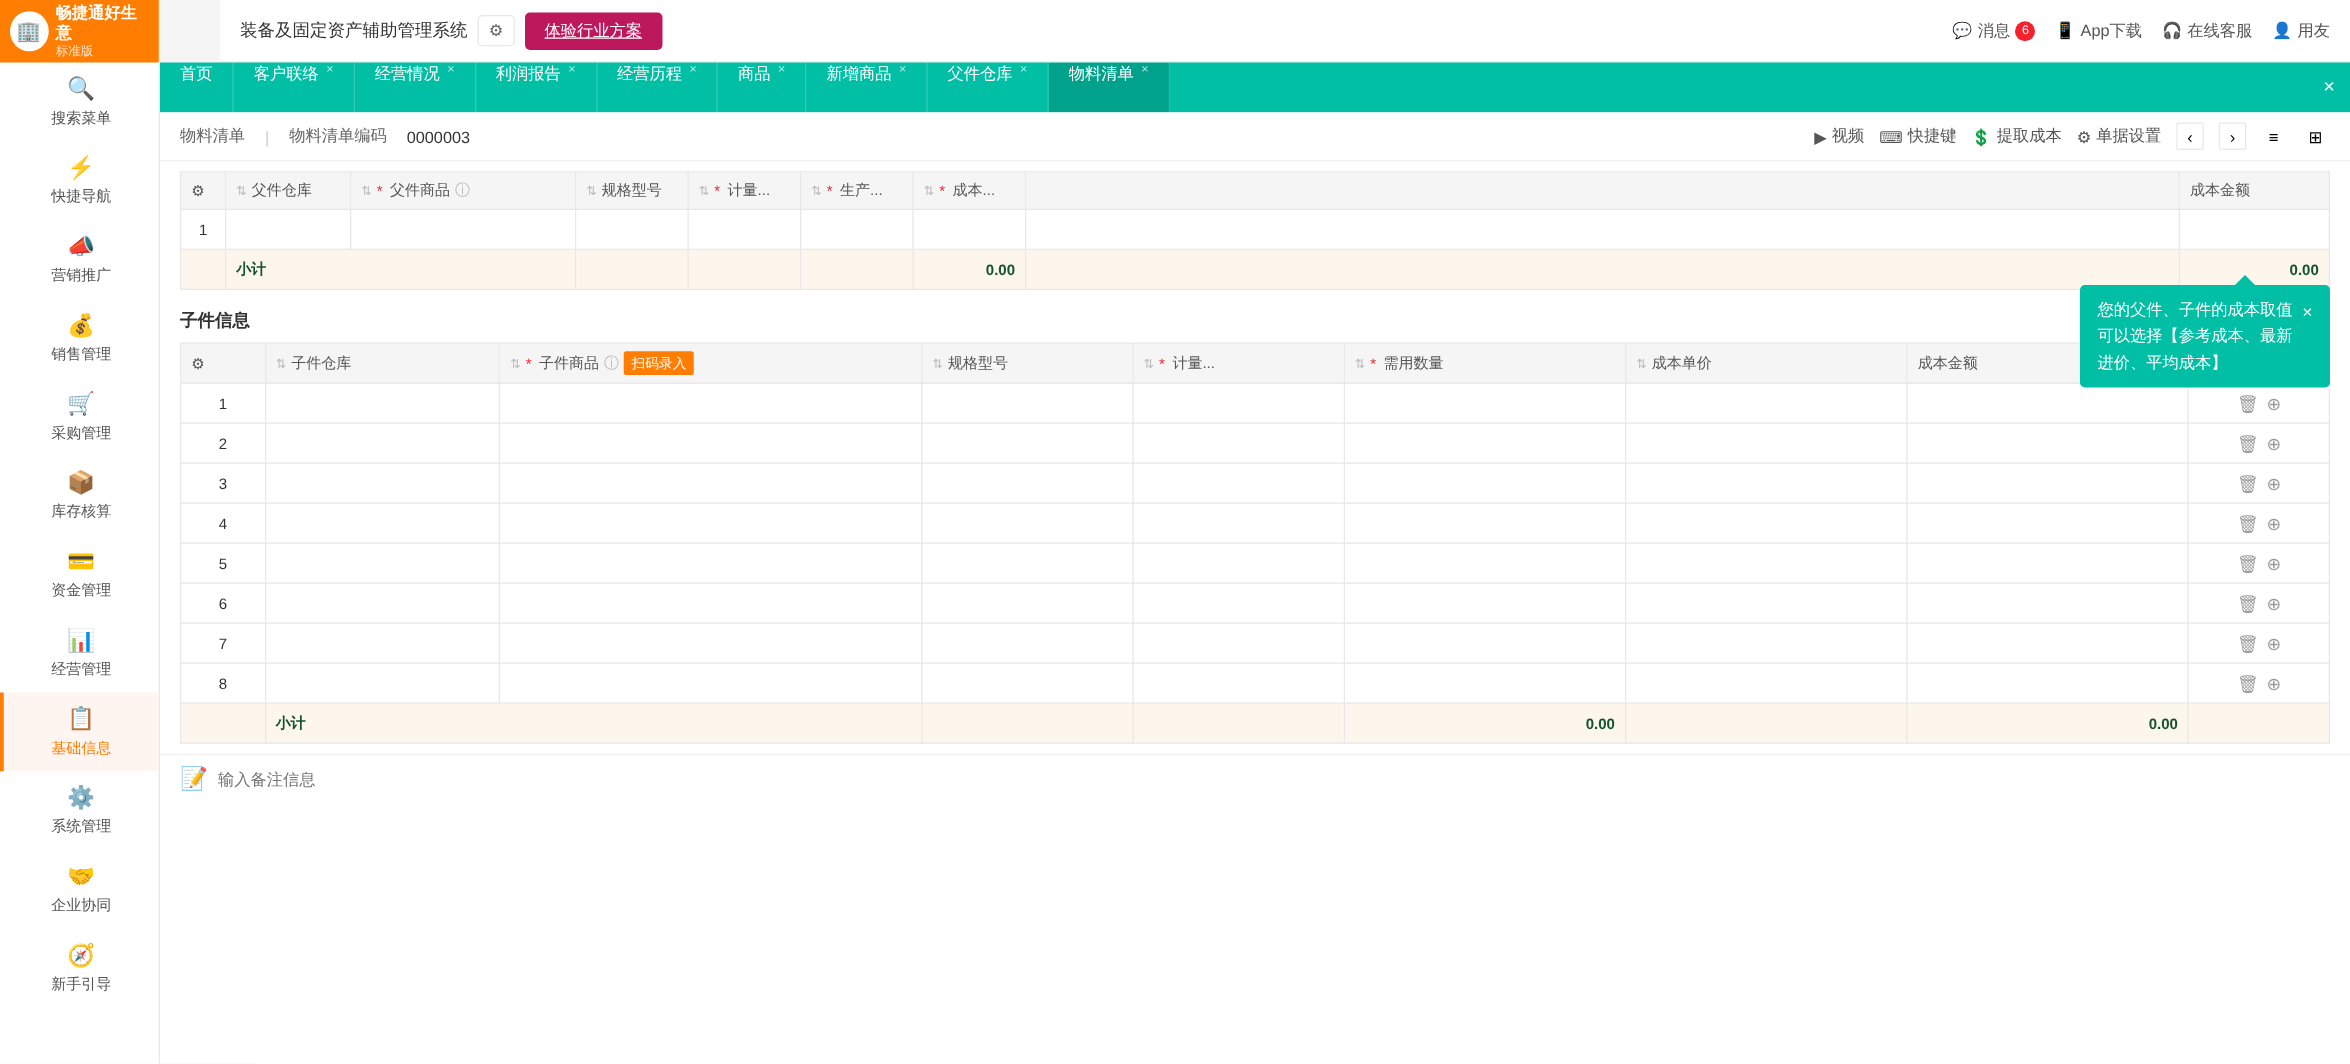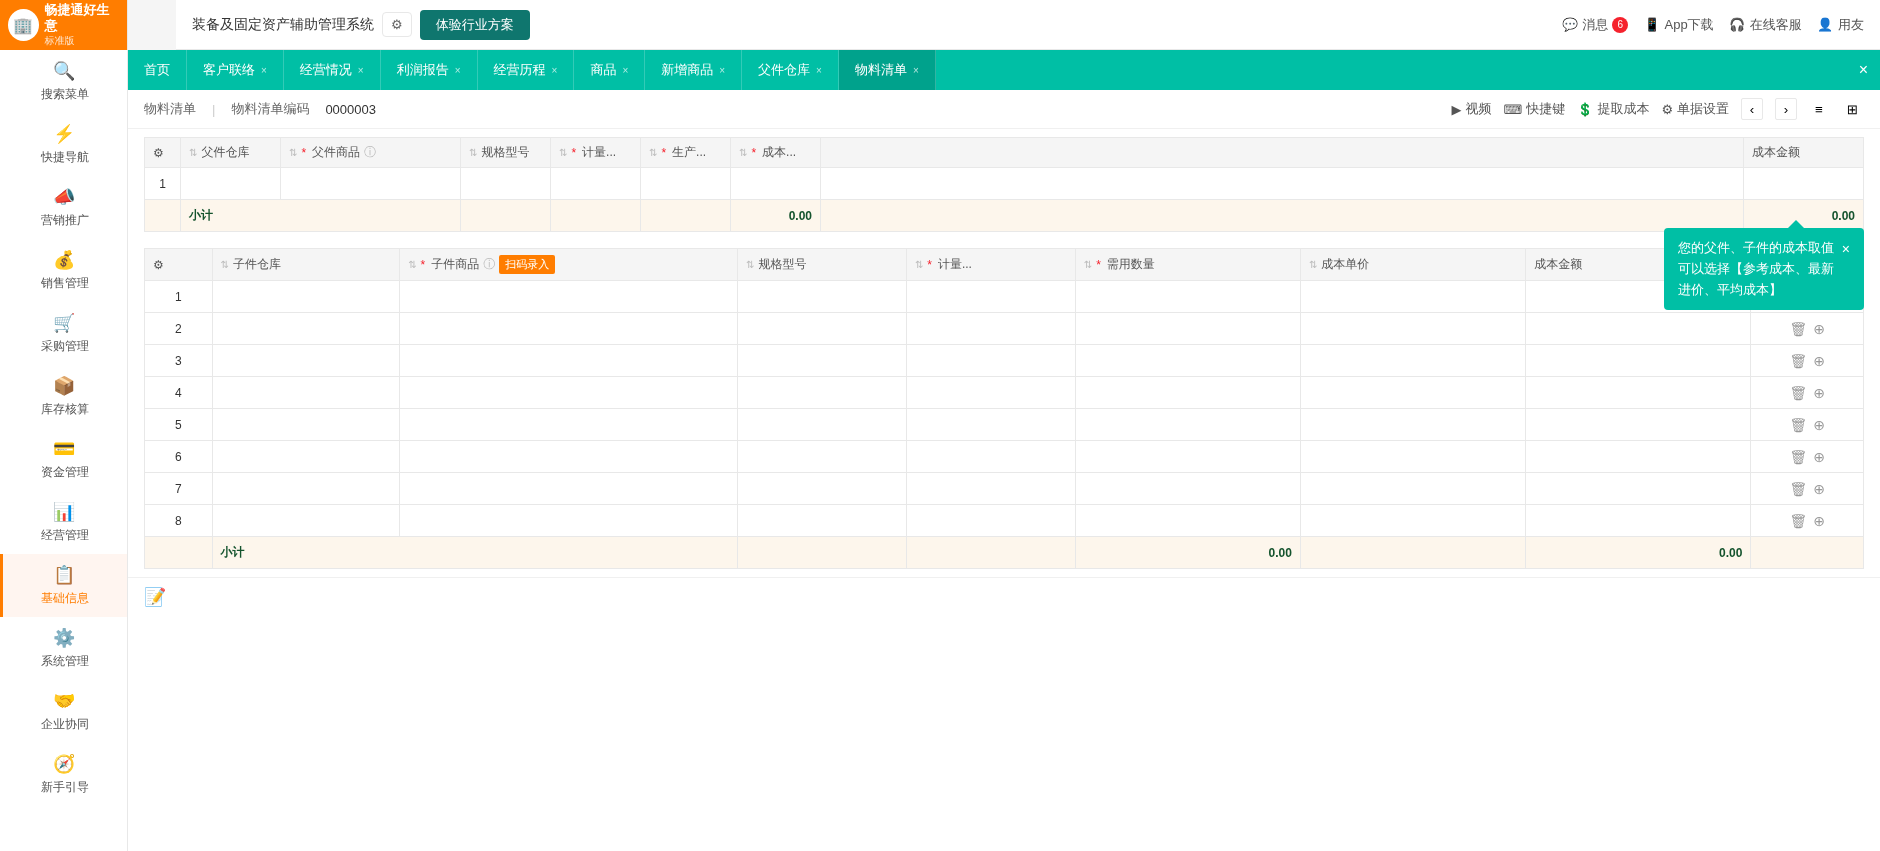--- a/index.html
+++ b/index.html
@@ -82,13 +82,14 @@
       font-size: 13px;
     }
     .topbar-btn-orange {
-      background: #0f766e;
+      background: #be185d;
       color: white;
       border: none;
       padding: 6px 16px;
       border-radius: 4px;
       cursor: pointer;
       font-size: 13px;
+      text-decoration: underline;
     }
     .topbar-right { display: flex; align-items: center; gap: 16px; color: #555; font-size: 13px; }
     .topbar-right-item { display: flex; align-items: center; gap: 4px; cursor: pointer; }

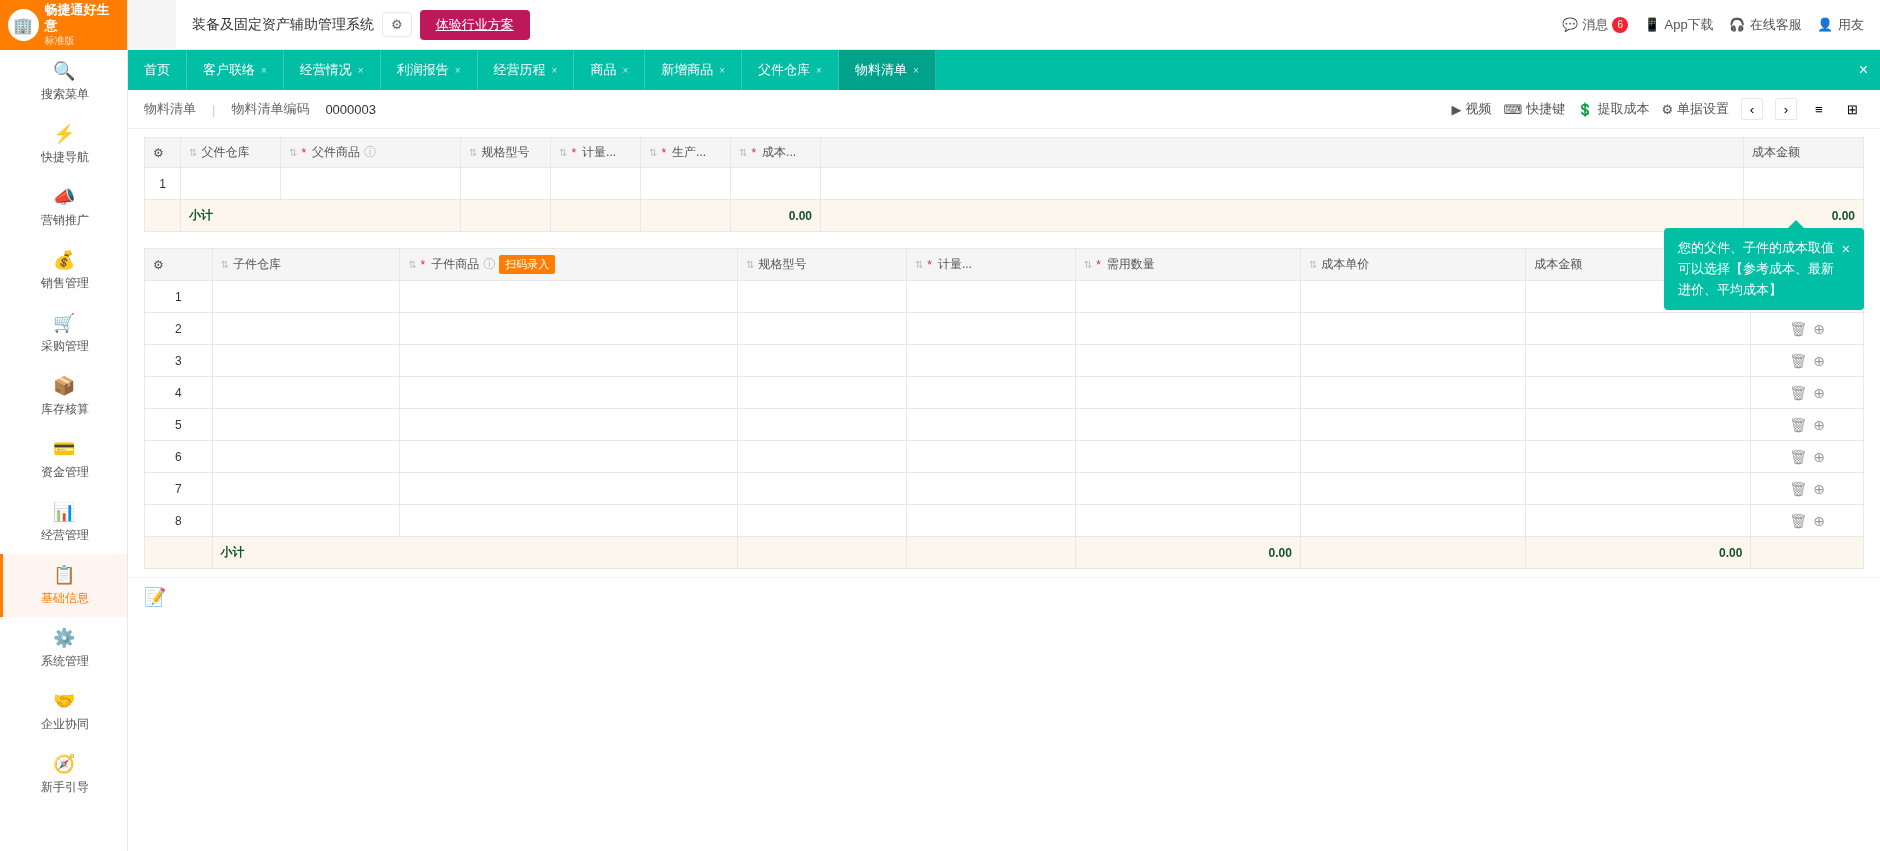--- a/index.html
+++ b/index.html
@@ -118,7 +118,7 @@
       padding: 0 16px;
       height: 40px;
       display: flex;
-      align-items: center;
+      align-items: flex-start;
       color: white;
       cursor: pointer;
       font-size: 13px;

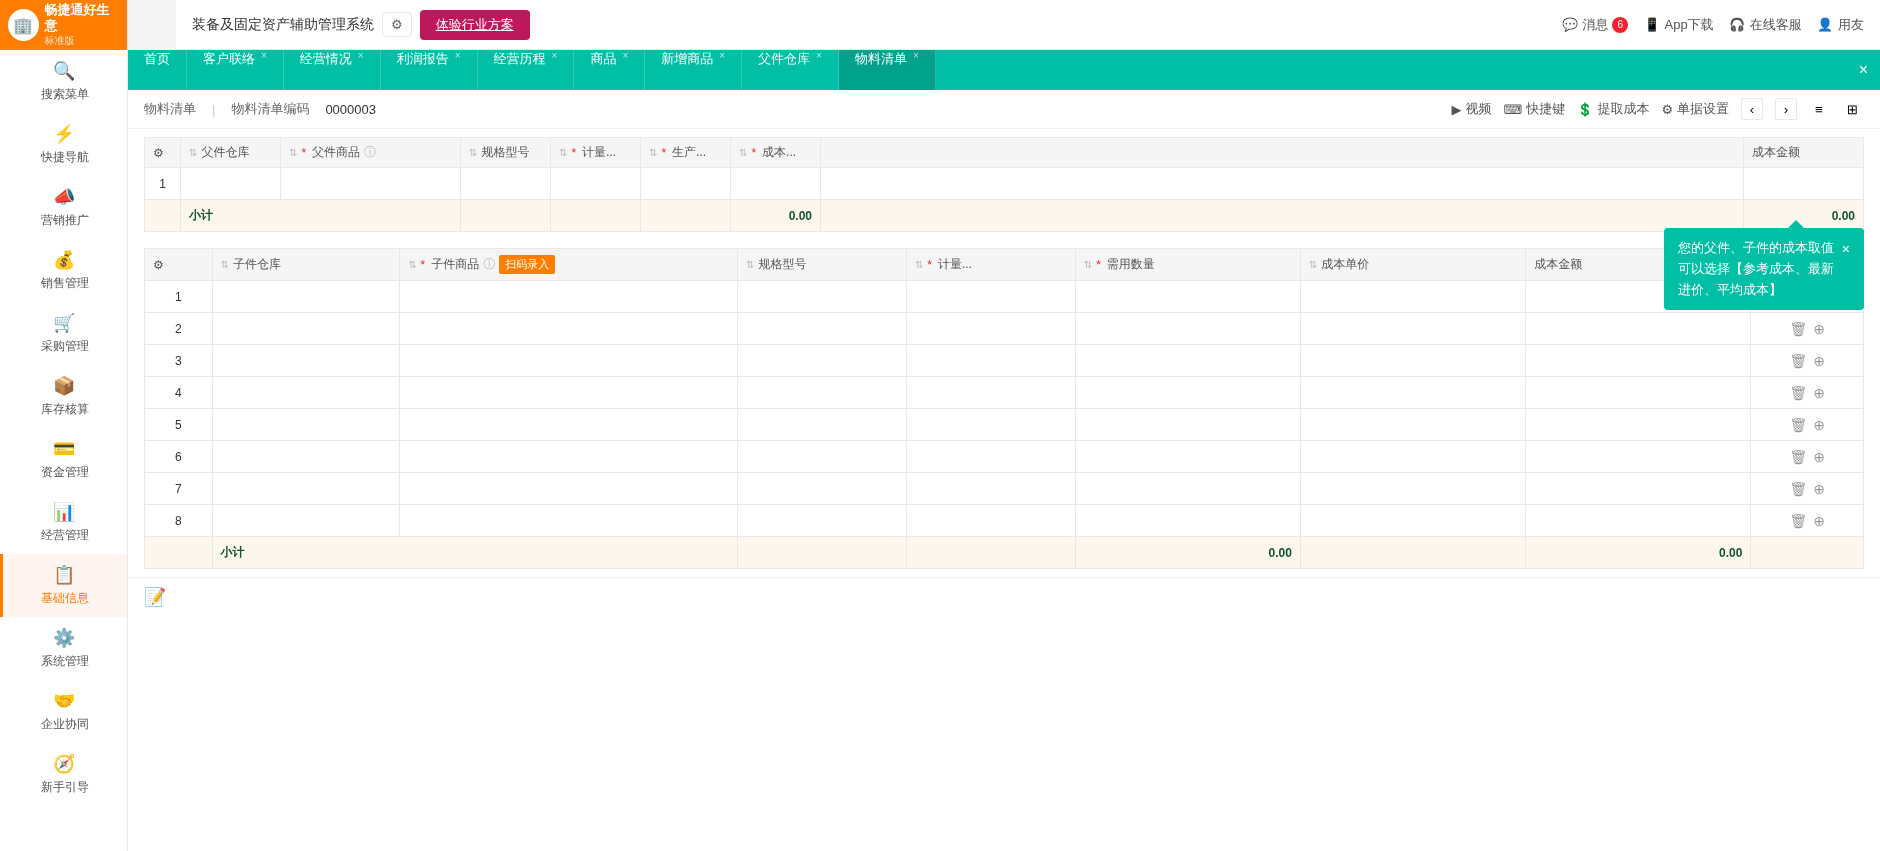--- a/index.html
+++ b/index.html
@@ -545,6 +545,7 @@
       </div>
 
       <div class="section">
+        <div class="section-title">子件信息</div>
         <table class="data-table">
           <thead>
             <tr>

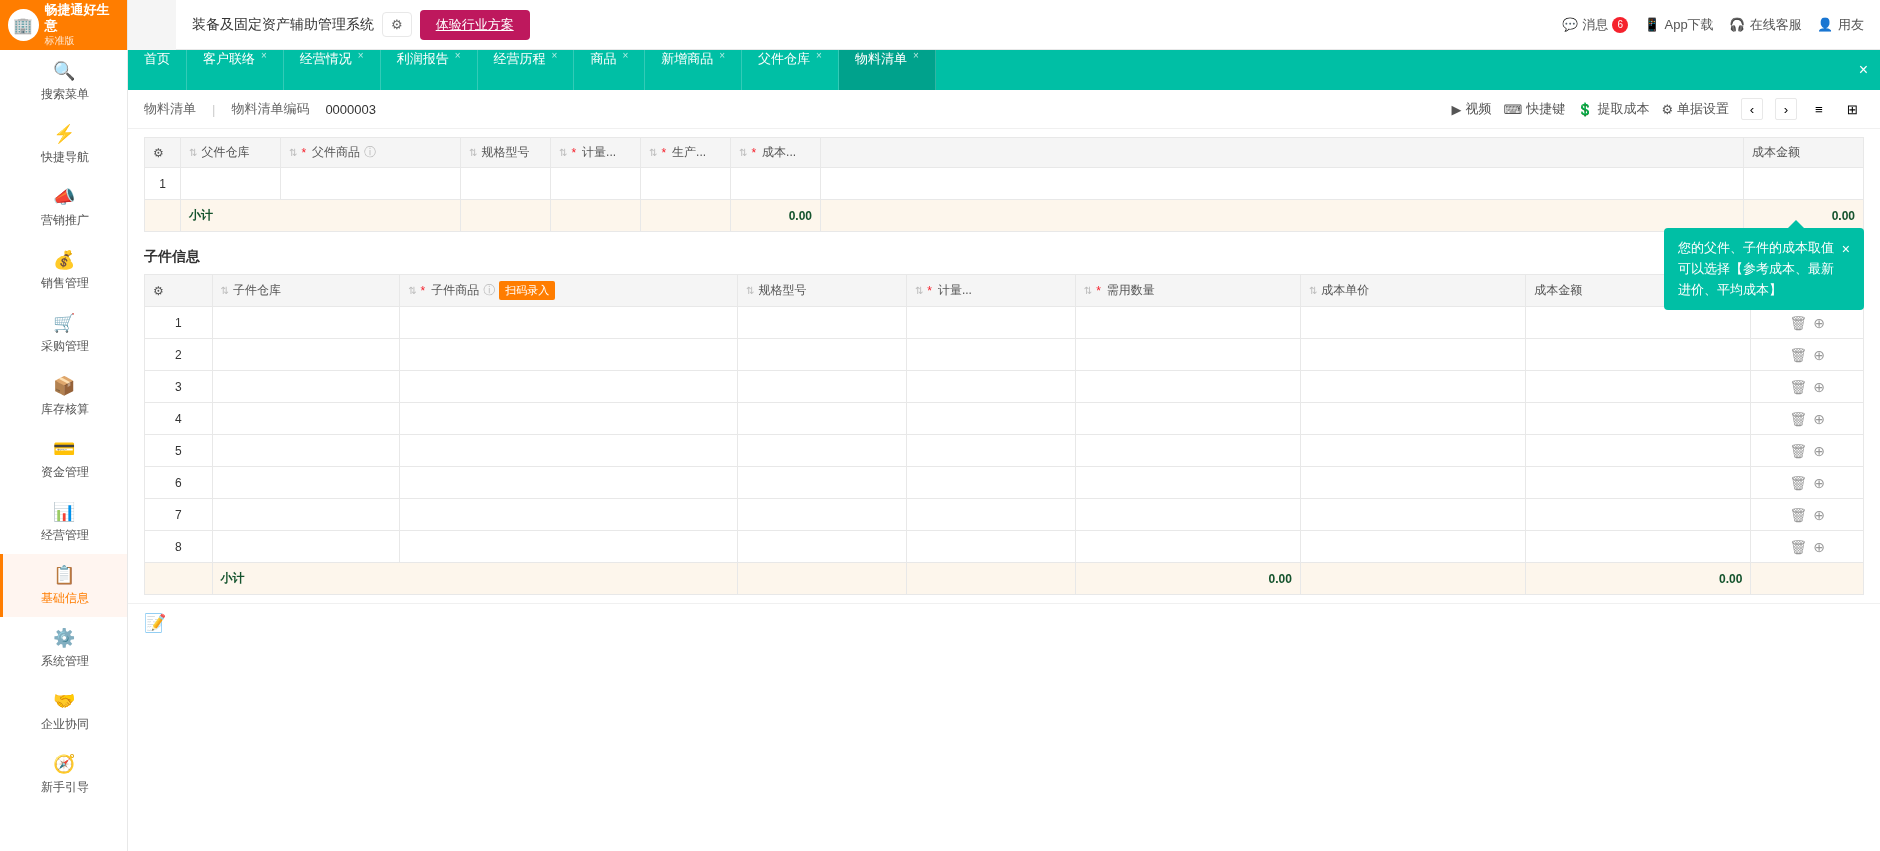--- a/index.html
+++ b/index.html
@@ -741,6 +741,7 @@
 
       <div class="bottom-note">
         <span class="note-icon">📝</span>
+        <input type="text" style="border: none; outline: none; flex: 1 1 0%; font-size: 13px; color: rgb(153, 153, 153);" placeholder="输入备注信息">
       </div>
 
     </div>

